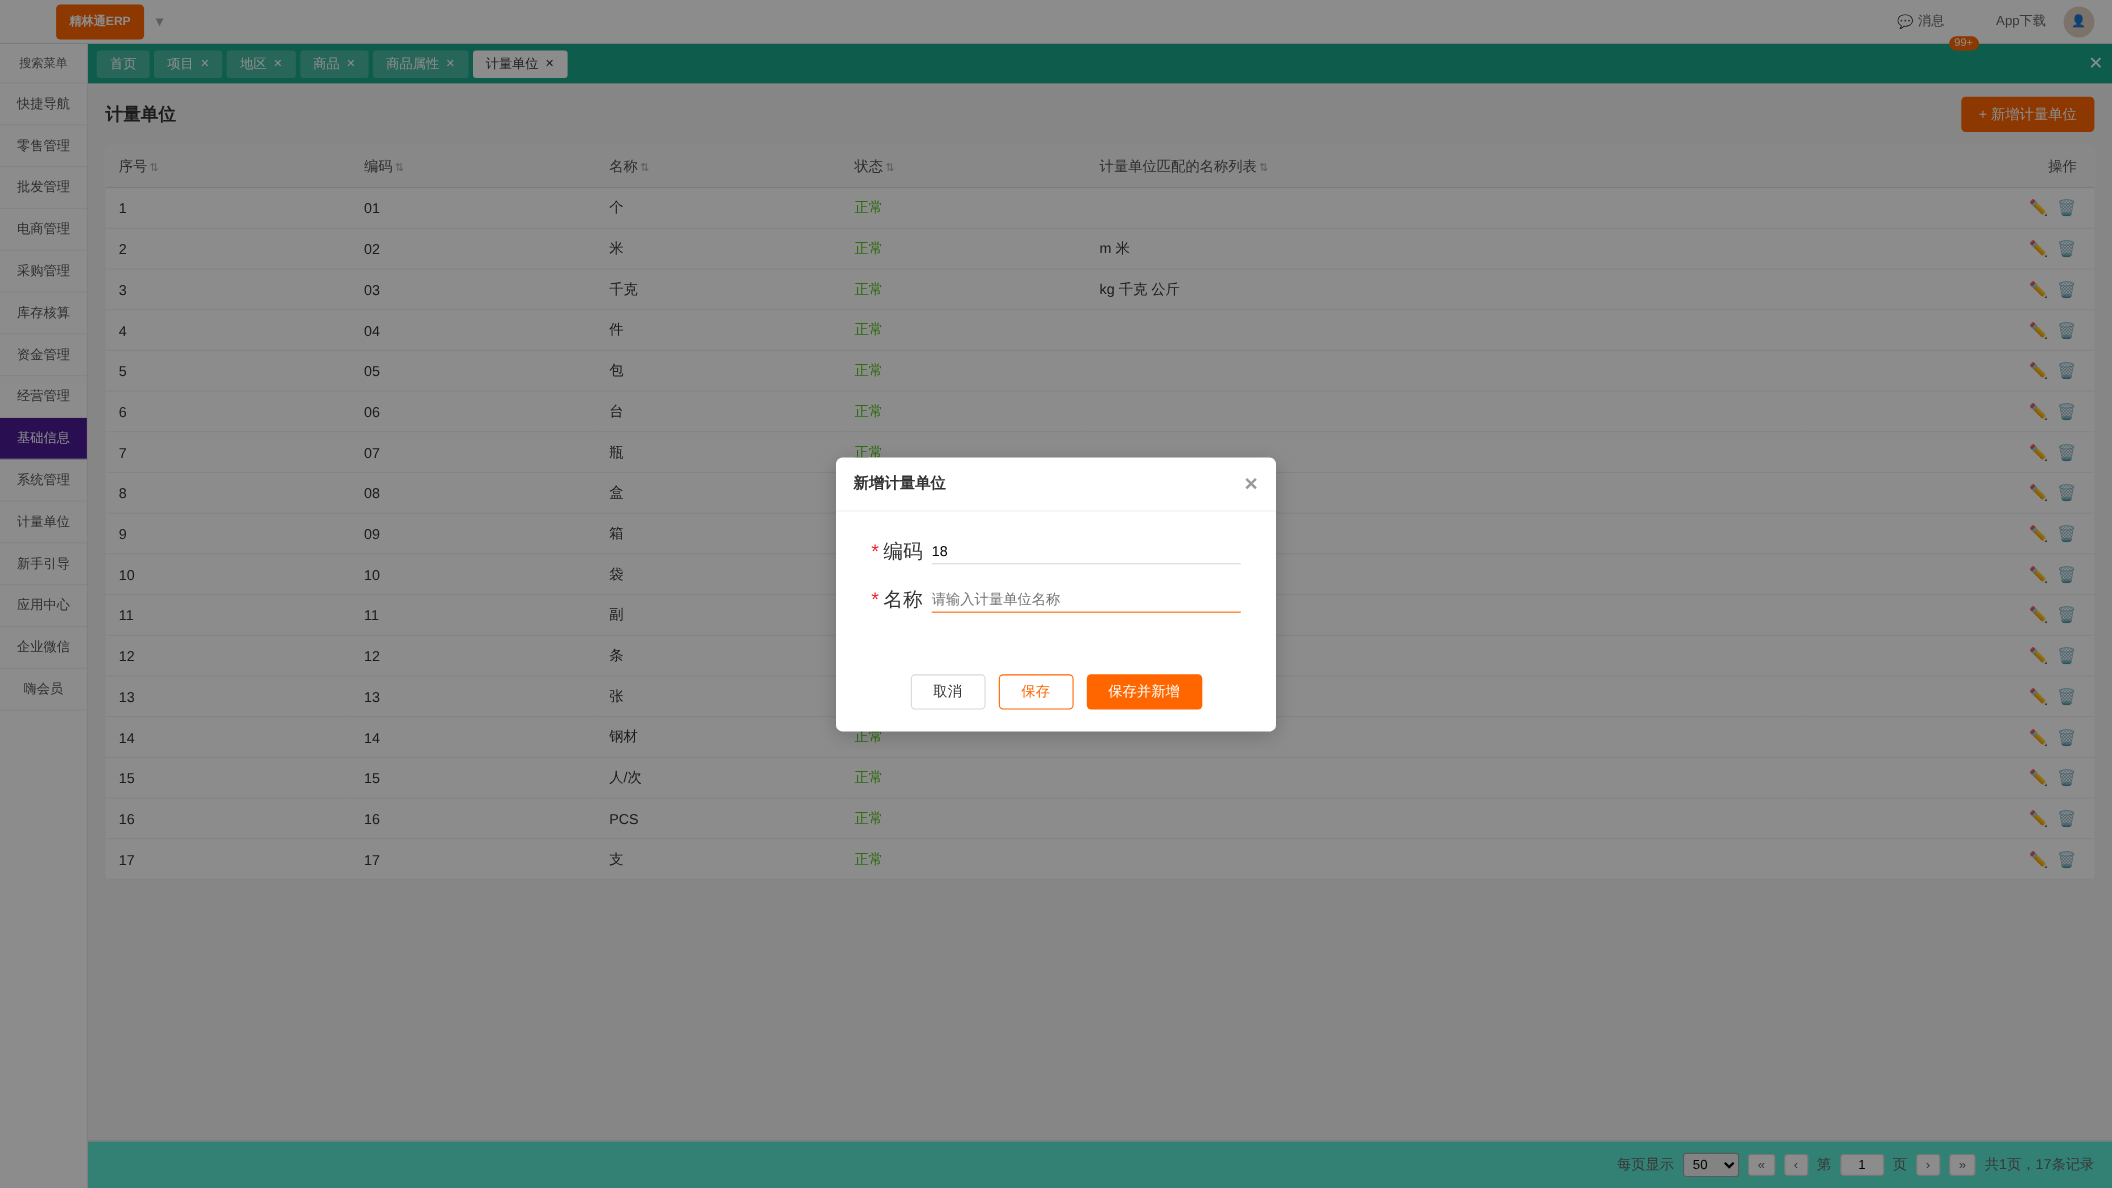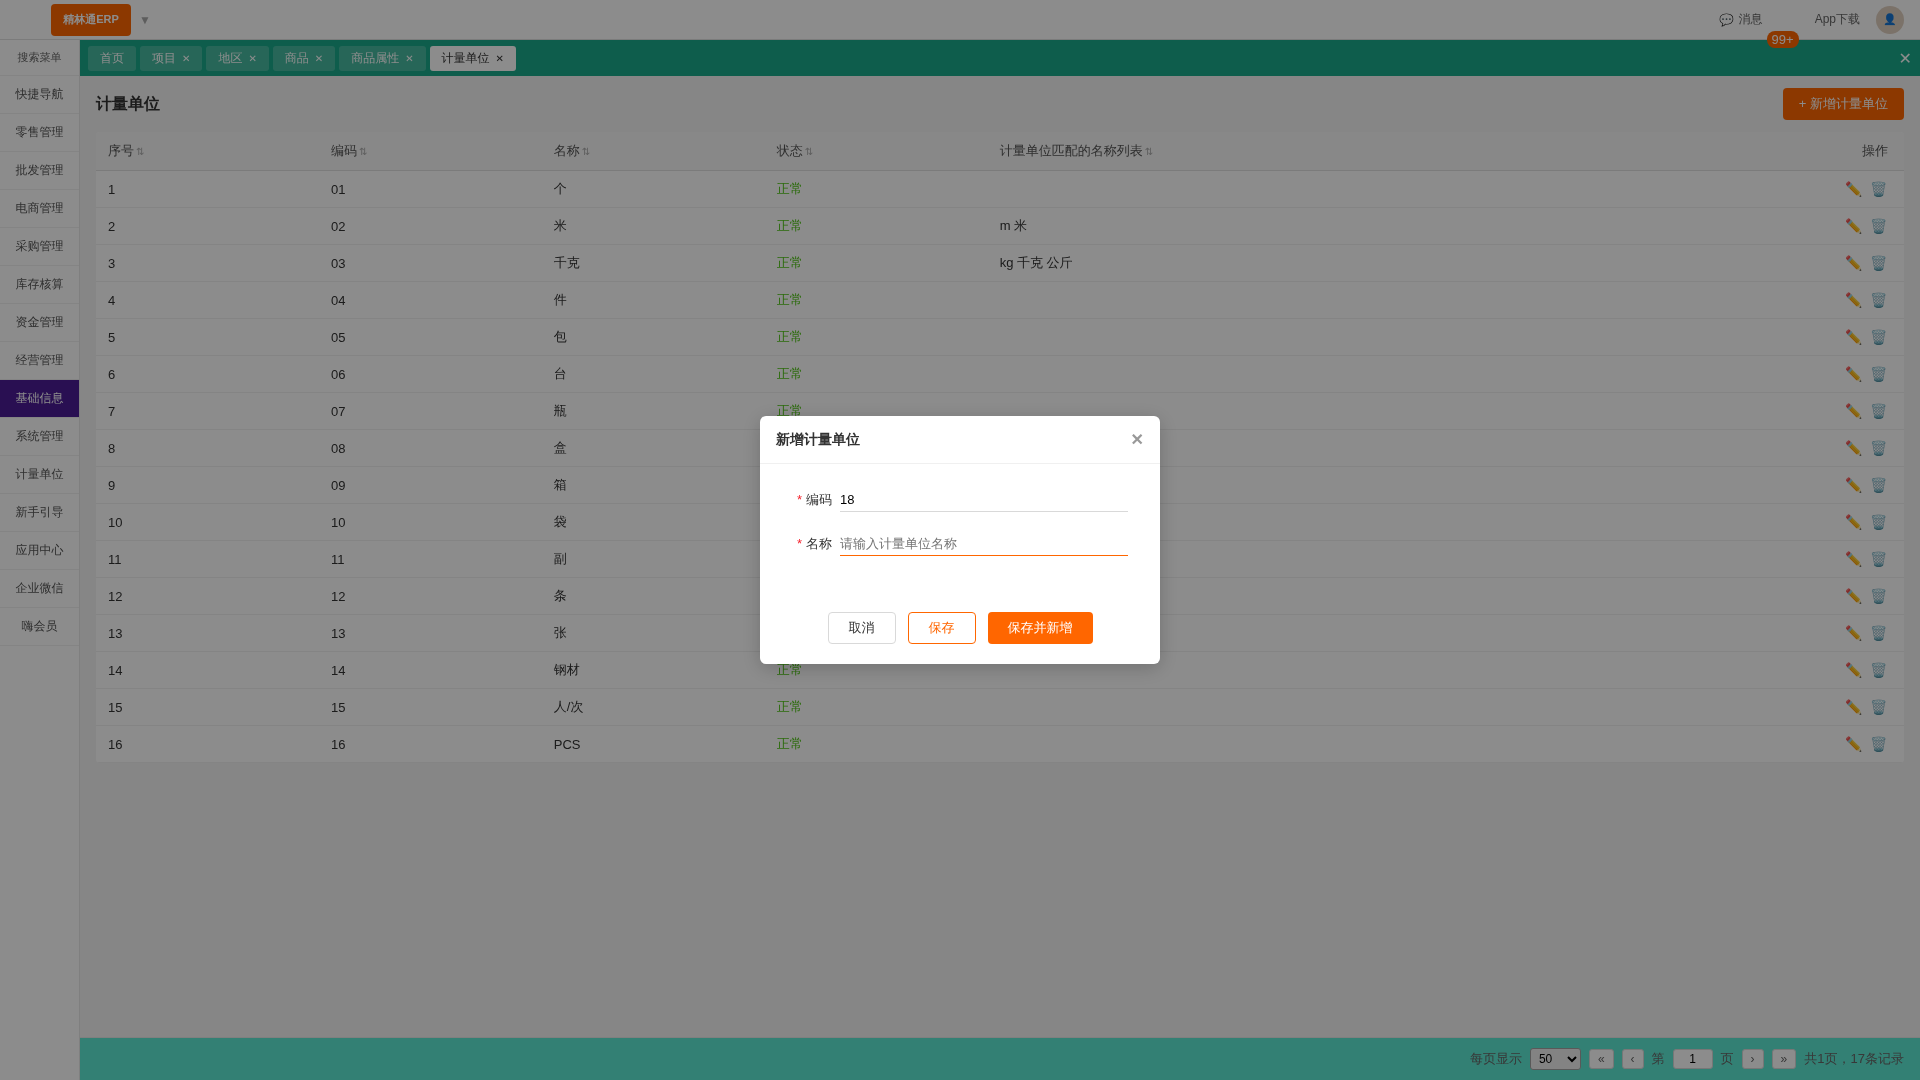--- a/index.html
+++ b/index.html
@@ -52,7 +52,7 @@
       color: #fff;
       border-radius: 8px;
       padding: 1px 5px;
-      font-size: 13px;
+      font-size: 10px;
       margin-top: 40px;
     }
     .avatar-circle {

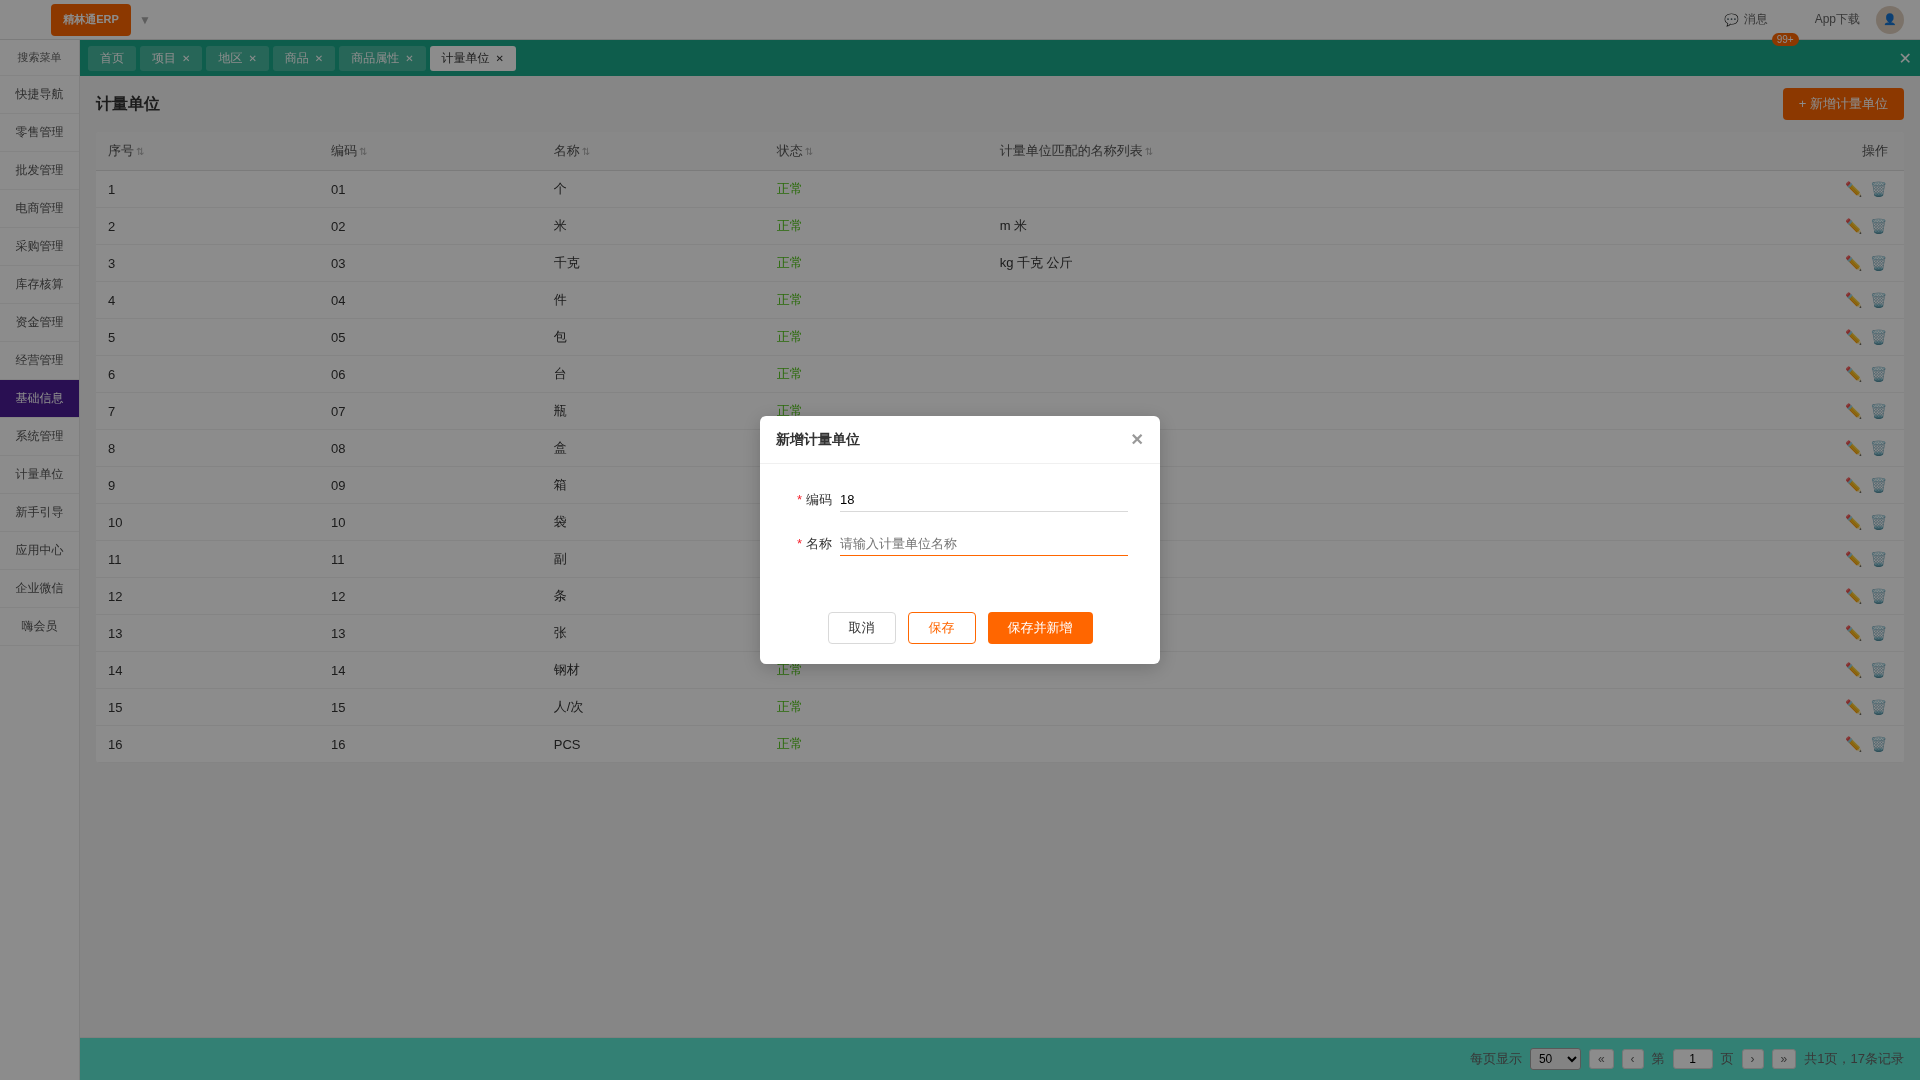--- a/index.html
+++ b/index.html
@@ -286,7 +286,7 @@
       gap: 8px;
     }
     .form-label {
-      font-size: 13px;
+      font-size: 18px;
       color: #333;
       min-width: 40px;
       text-align: right;

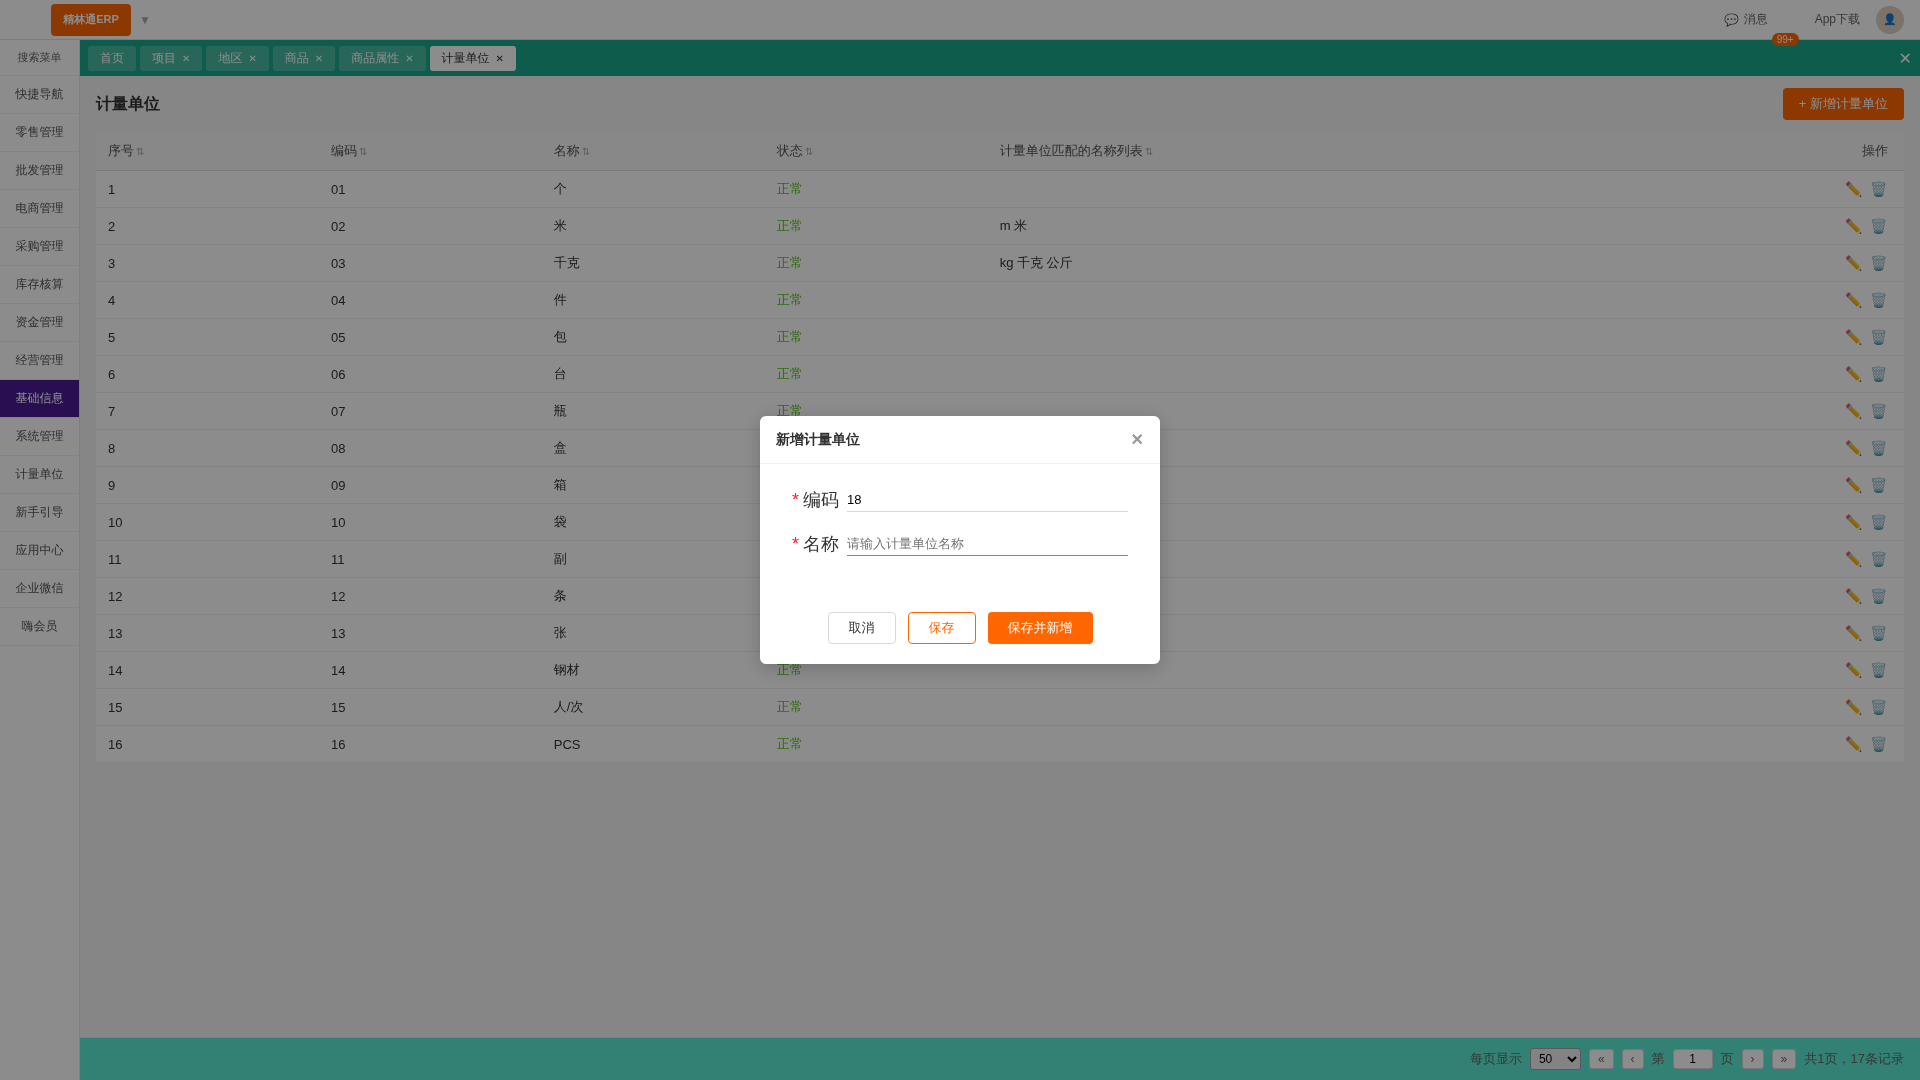--- a/index.html
+++ b/index.html
@@ -637,6 +637,19 @@
         </div>
       </td>
     </tr>
+              <tr>
+      <td>17</td>
+      <td>17</td>
+      <td>支</td>
+      <td><span class="status-normal">正常</span></td>
+      <td></td>
+      <td style="text-align:right;padding-right:16px;">
+        <div class="action-icons" style="justify-content:flex-end;">
+          <span class="action-icon">✏️</span>
+          <span class="action-icon">🗑️</span>
+        </div>
+      </td>
+    </tr>
             </tbody>
         </table>
       </div>

